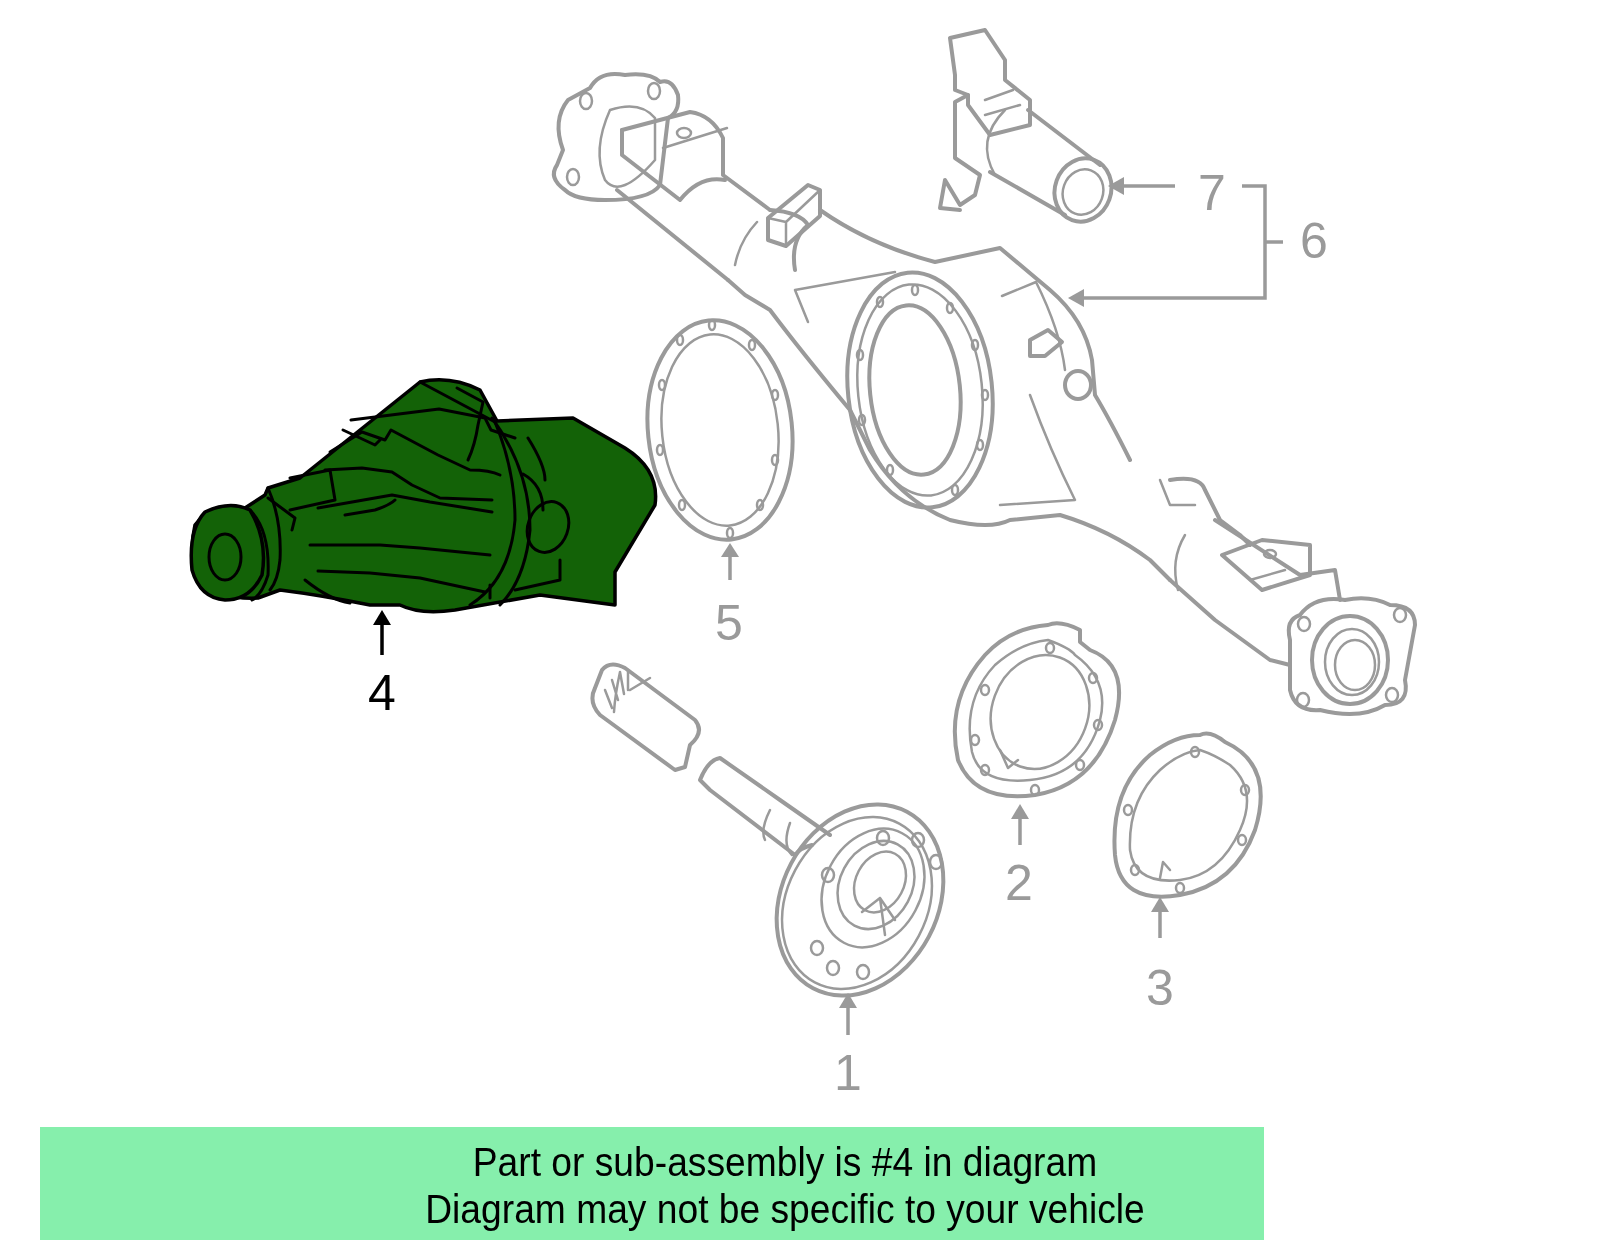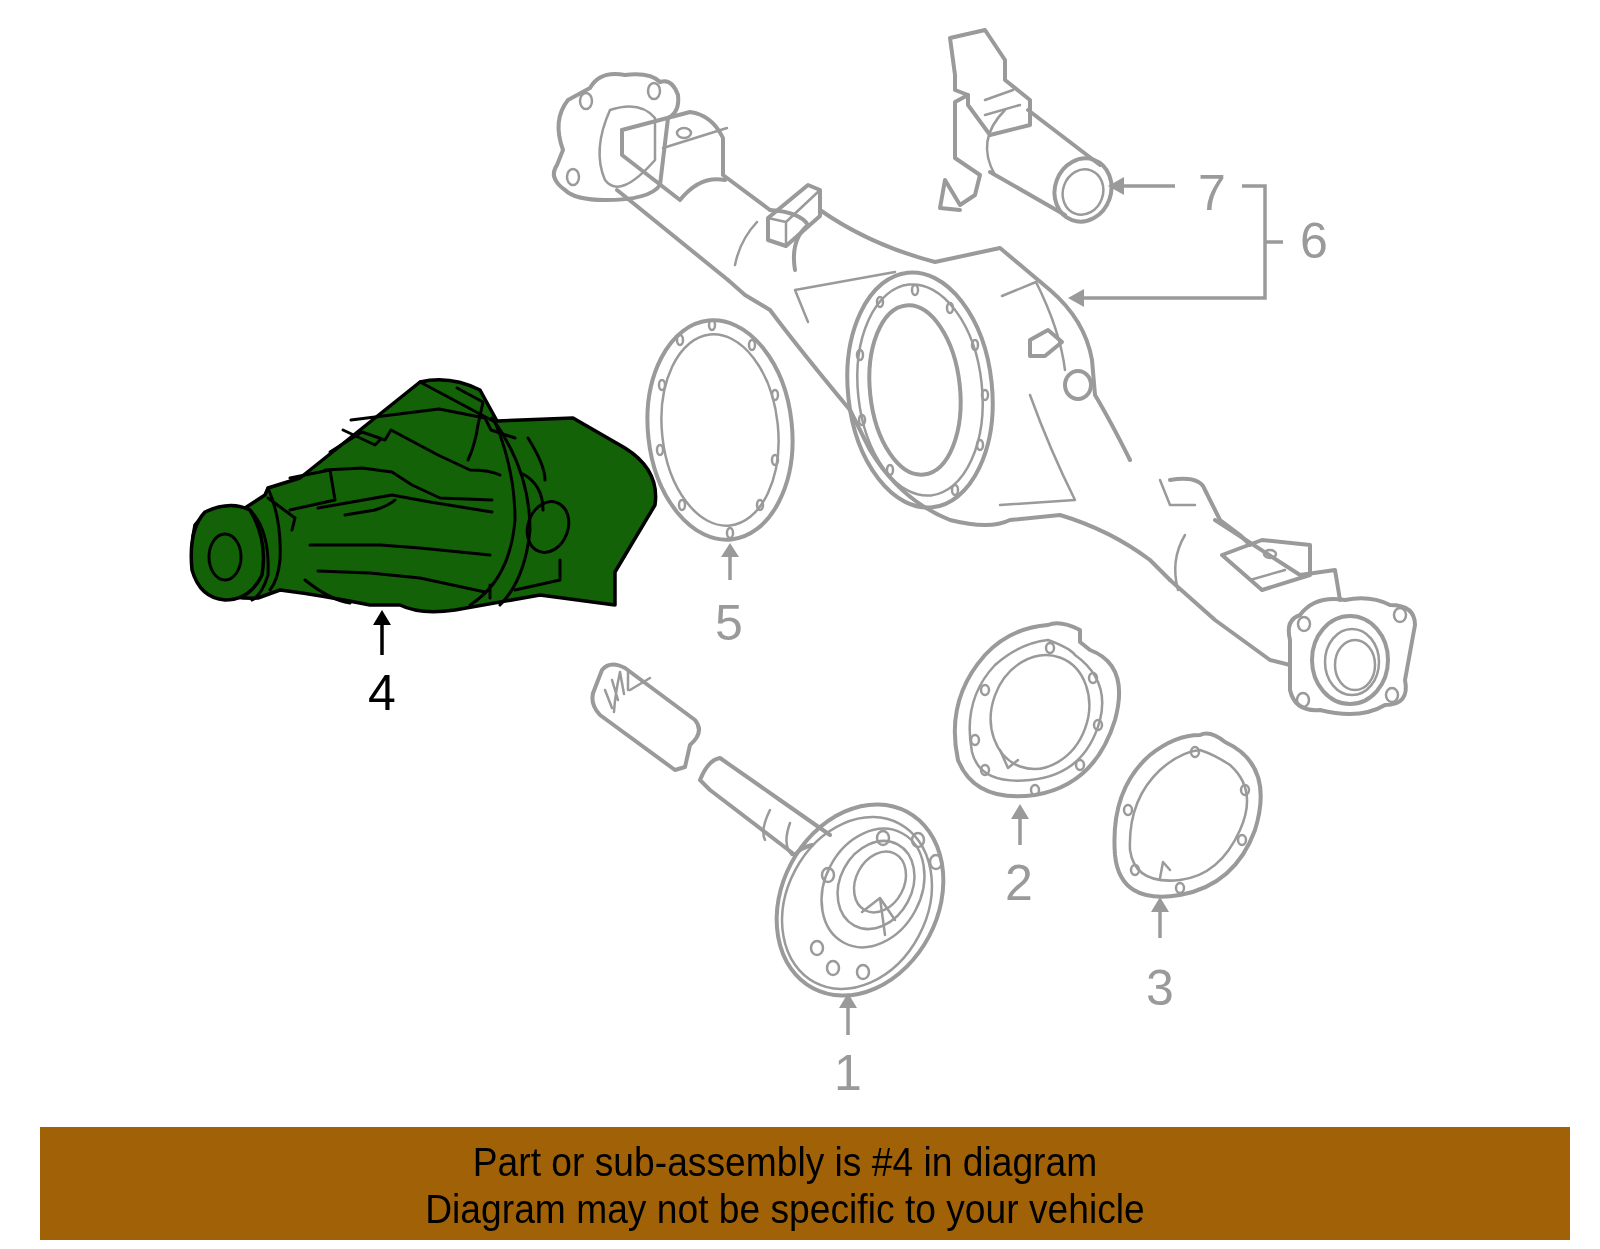--- a/index.html
+++ b/index.html
@@ -11,7 +11,7 @@
   .gr { fill: #136207; stroke: #000; stroke-width: 3.5; stroke-linejoin: round; }
   .num-gray { font-family: "Liberation Sans", sans-serif; font-size: 50px; fill: #9a9a9a; }
   .num-black { font-family: "Liberation Sans", sans-serif; font-size: 50px; fill: #000; }
-  #banner { position: absolute; left: 40px; top: 1127px; width: 1530px; height: 113px; background: #a16207; }
+  #banner { position: absolute; left: 40px; top: 1127px; width: 1224px; height: 113px; background: #86efac; }
   #banner .line { position: absolute; left: 0; width: 1490px; text-align: center; color: #000; font-size: 40px; line-height: 46px; transform: scaleX(0.93); transform-origin: center; }
 </style>
 </head>

